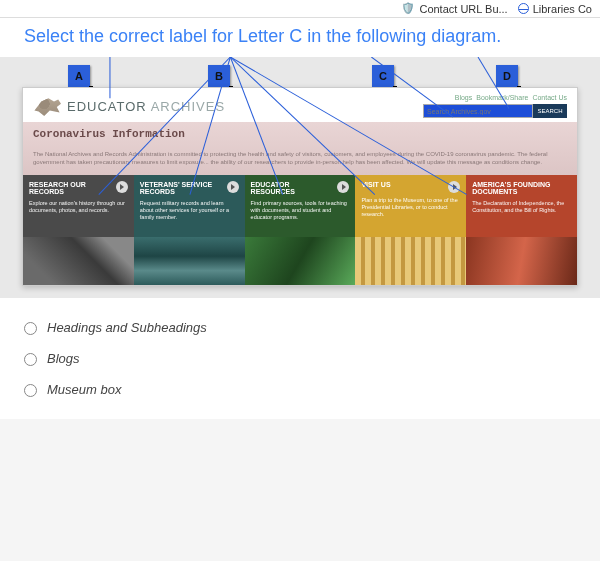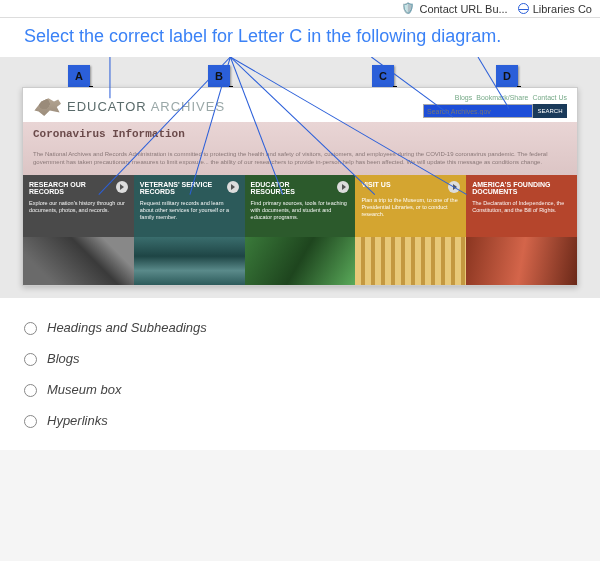--- a/index.html
+++ b/index.html
@@ -282,10 +282,6 @@
     <span class="radio"></span>
     <span>Museum box</span>
   </label>
-  <label class="option">
-    <span class="radio"></span>
-    <span>Hyperlinks</span>
-  </label>
 </div>
 
 </body></html>

